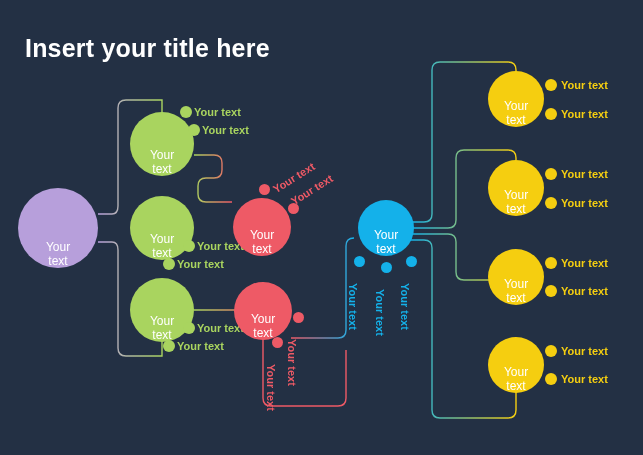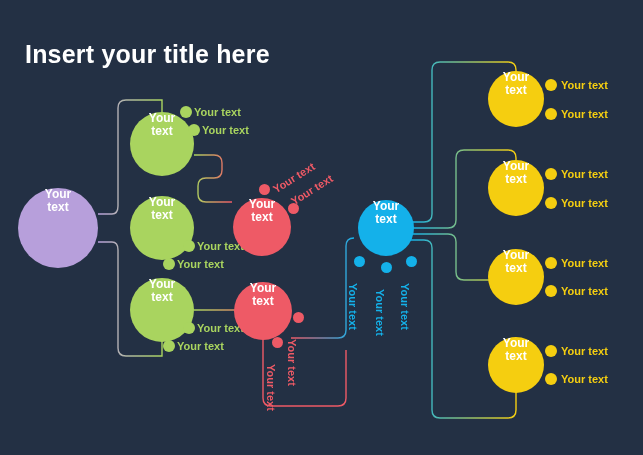--- a/index.html
+++ b/index.html
@@ -8,7 +8,7 @@
   #stage{position:relative;width:643px;height:455px;background:#233044;}
   svg.wires{position:absolute;left:0;top:0;width:643px;height:455px;}
 
-  .title{position:absolute;left:25px;top:40px;font-size:25px;font-weight:bold;
+  .title{position:absolute;left:25px;top:34px;font-size:25px;font-weight:bold;
          color:#ffffff;letter-spacing:.2px;white-space:nowrap;}
 
   .node{position:absolute;border-radius:50%;display:flex;align-items:flex-start;

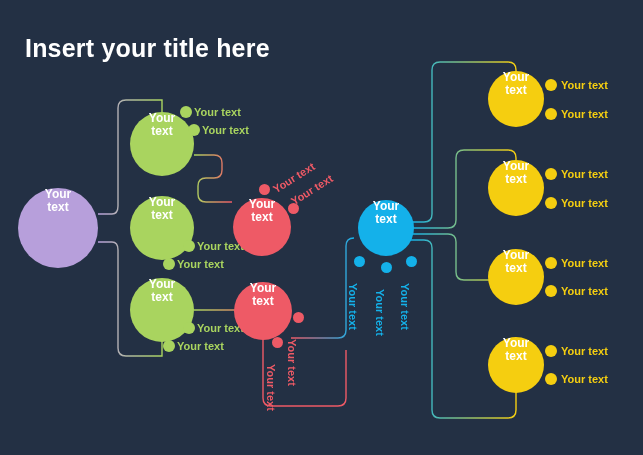--- a/index.html
+++ b/index.html
@@ -11,8 +11,8 @@
   .title{position:absolute;left:25px;top:34px;font-size:25px;font-weight:bold;
          color:#ffffff;letter-spacing:.2px;white-space:nowrap;}
 
-  .node{position:absolute;border-radius:50%;display:flex;align-items:flex-start;
-        justify-content:center;text-align:center;color:#ffffff;font-weight:bold;
+  .node{position:absolute;border-radius:50%;display:flex;align-items:flex-end;
+        justify-content:center;text-align:center;color:#ffffff;font-weight:normal;
         line-height:1.12;}
   .n-purple{background:#B79FDB;}
   .n-green{background:#A9D45F;}

